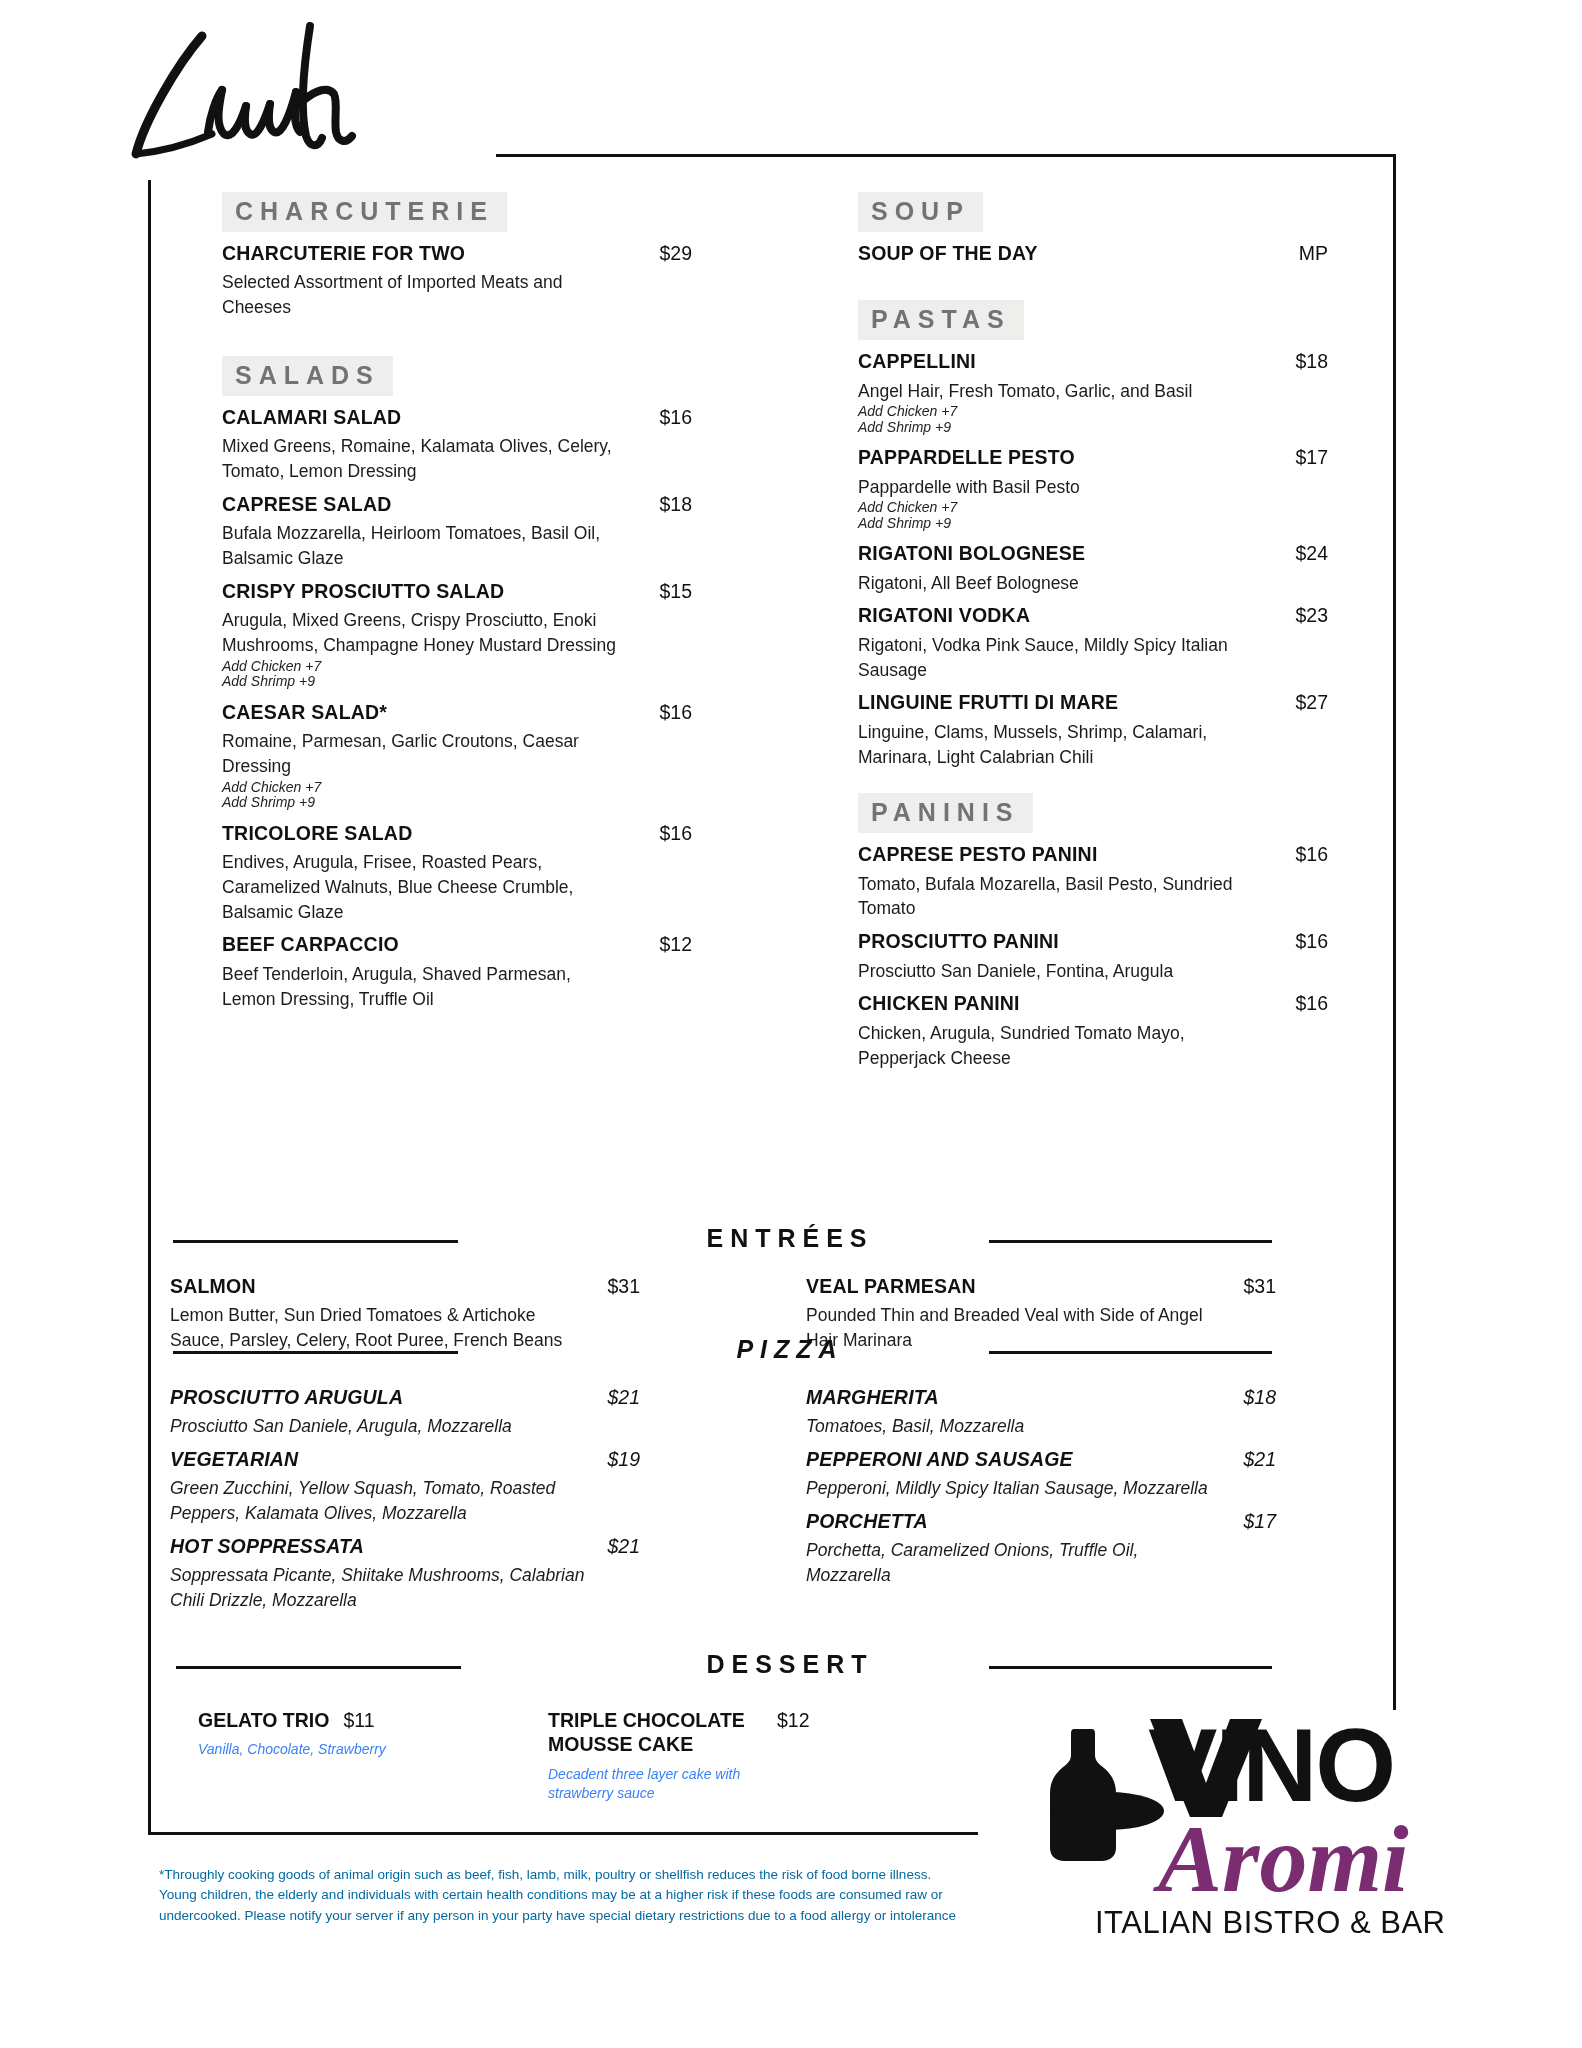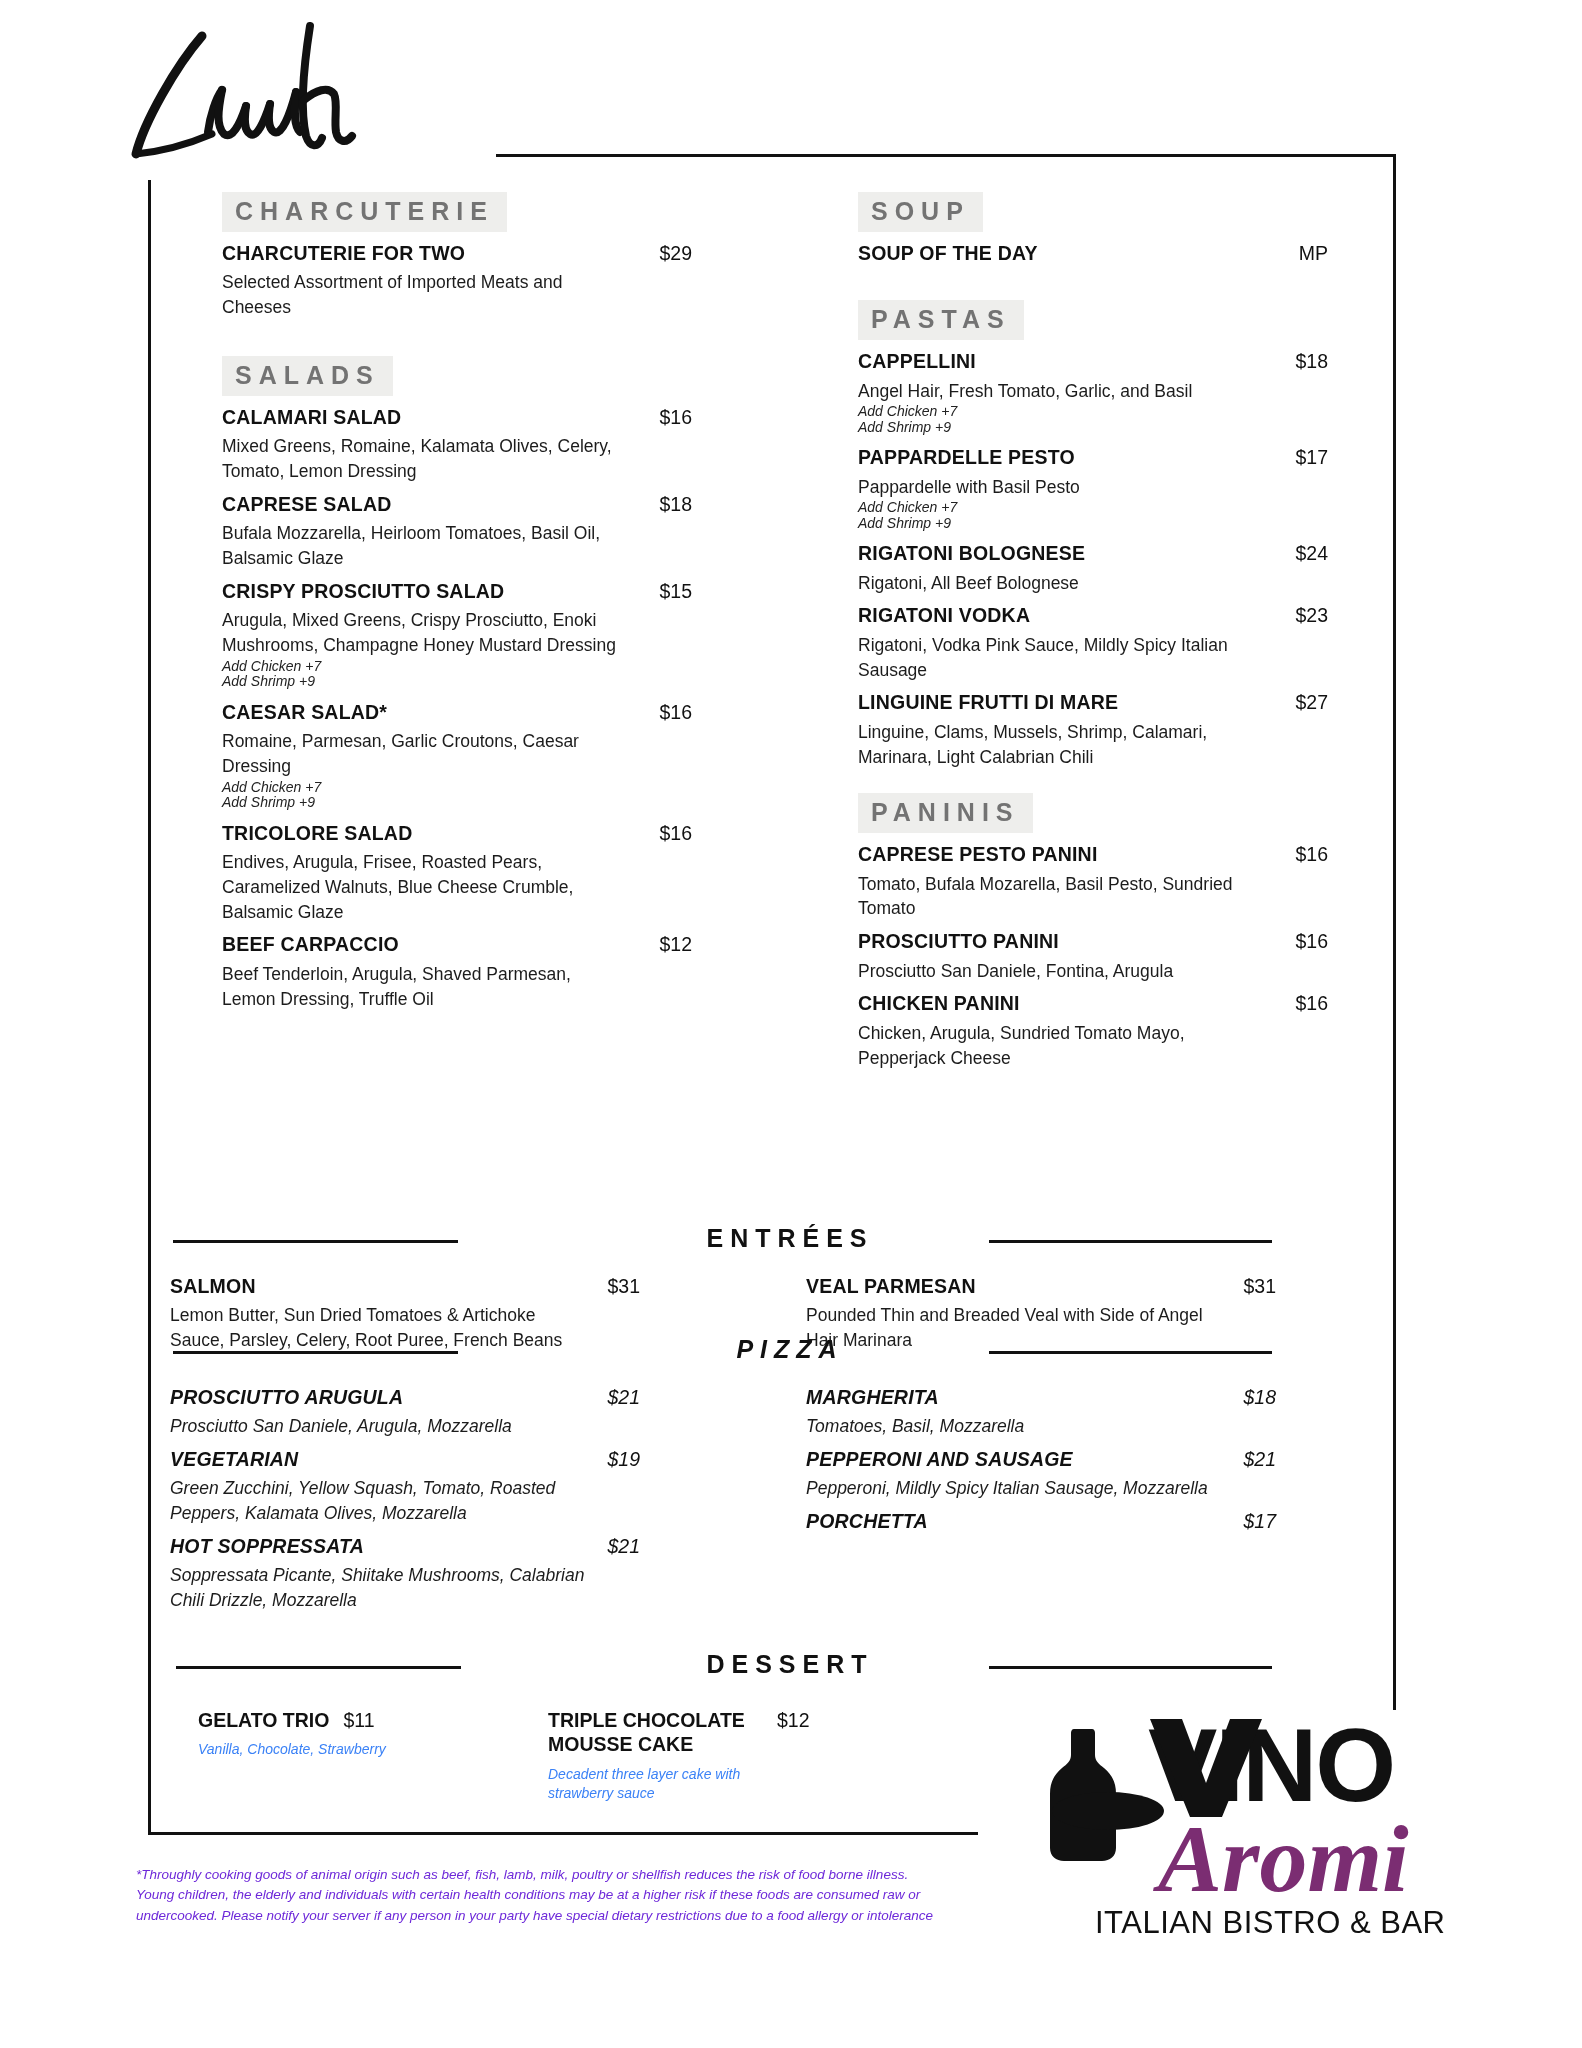--- a/index.html
+++ b/index.html
@@ -533,6 +533,7 @@
             <span class="item-spacer"></span>
             <span class="item-price">$17</span>
           </div>
+          <div class="item-desc" style="max-width:380px">Porchetta, Caramelized Onions, Truffle Oil, Mozzarella</div>
         </div>
 
       </div>

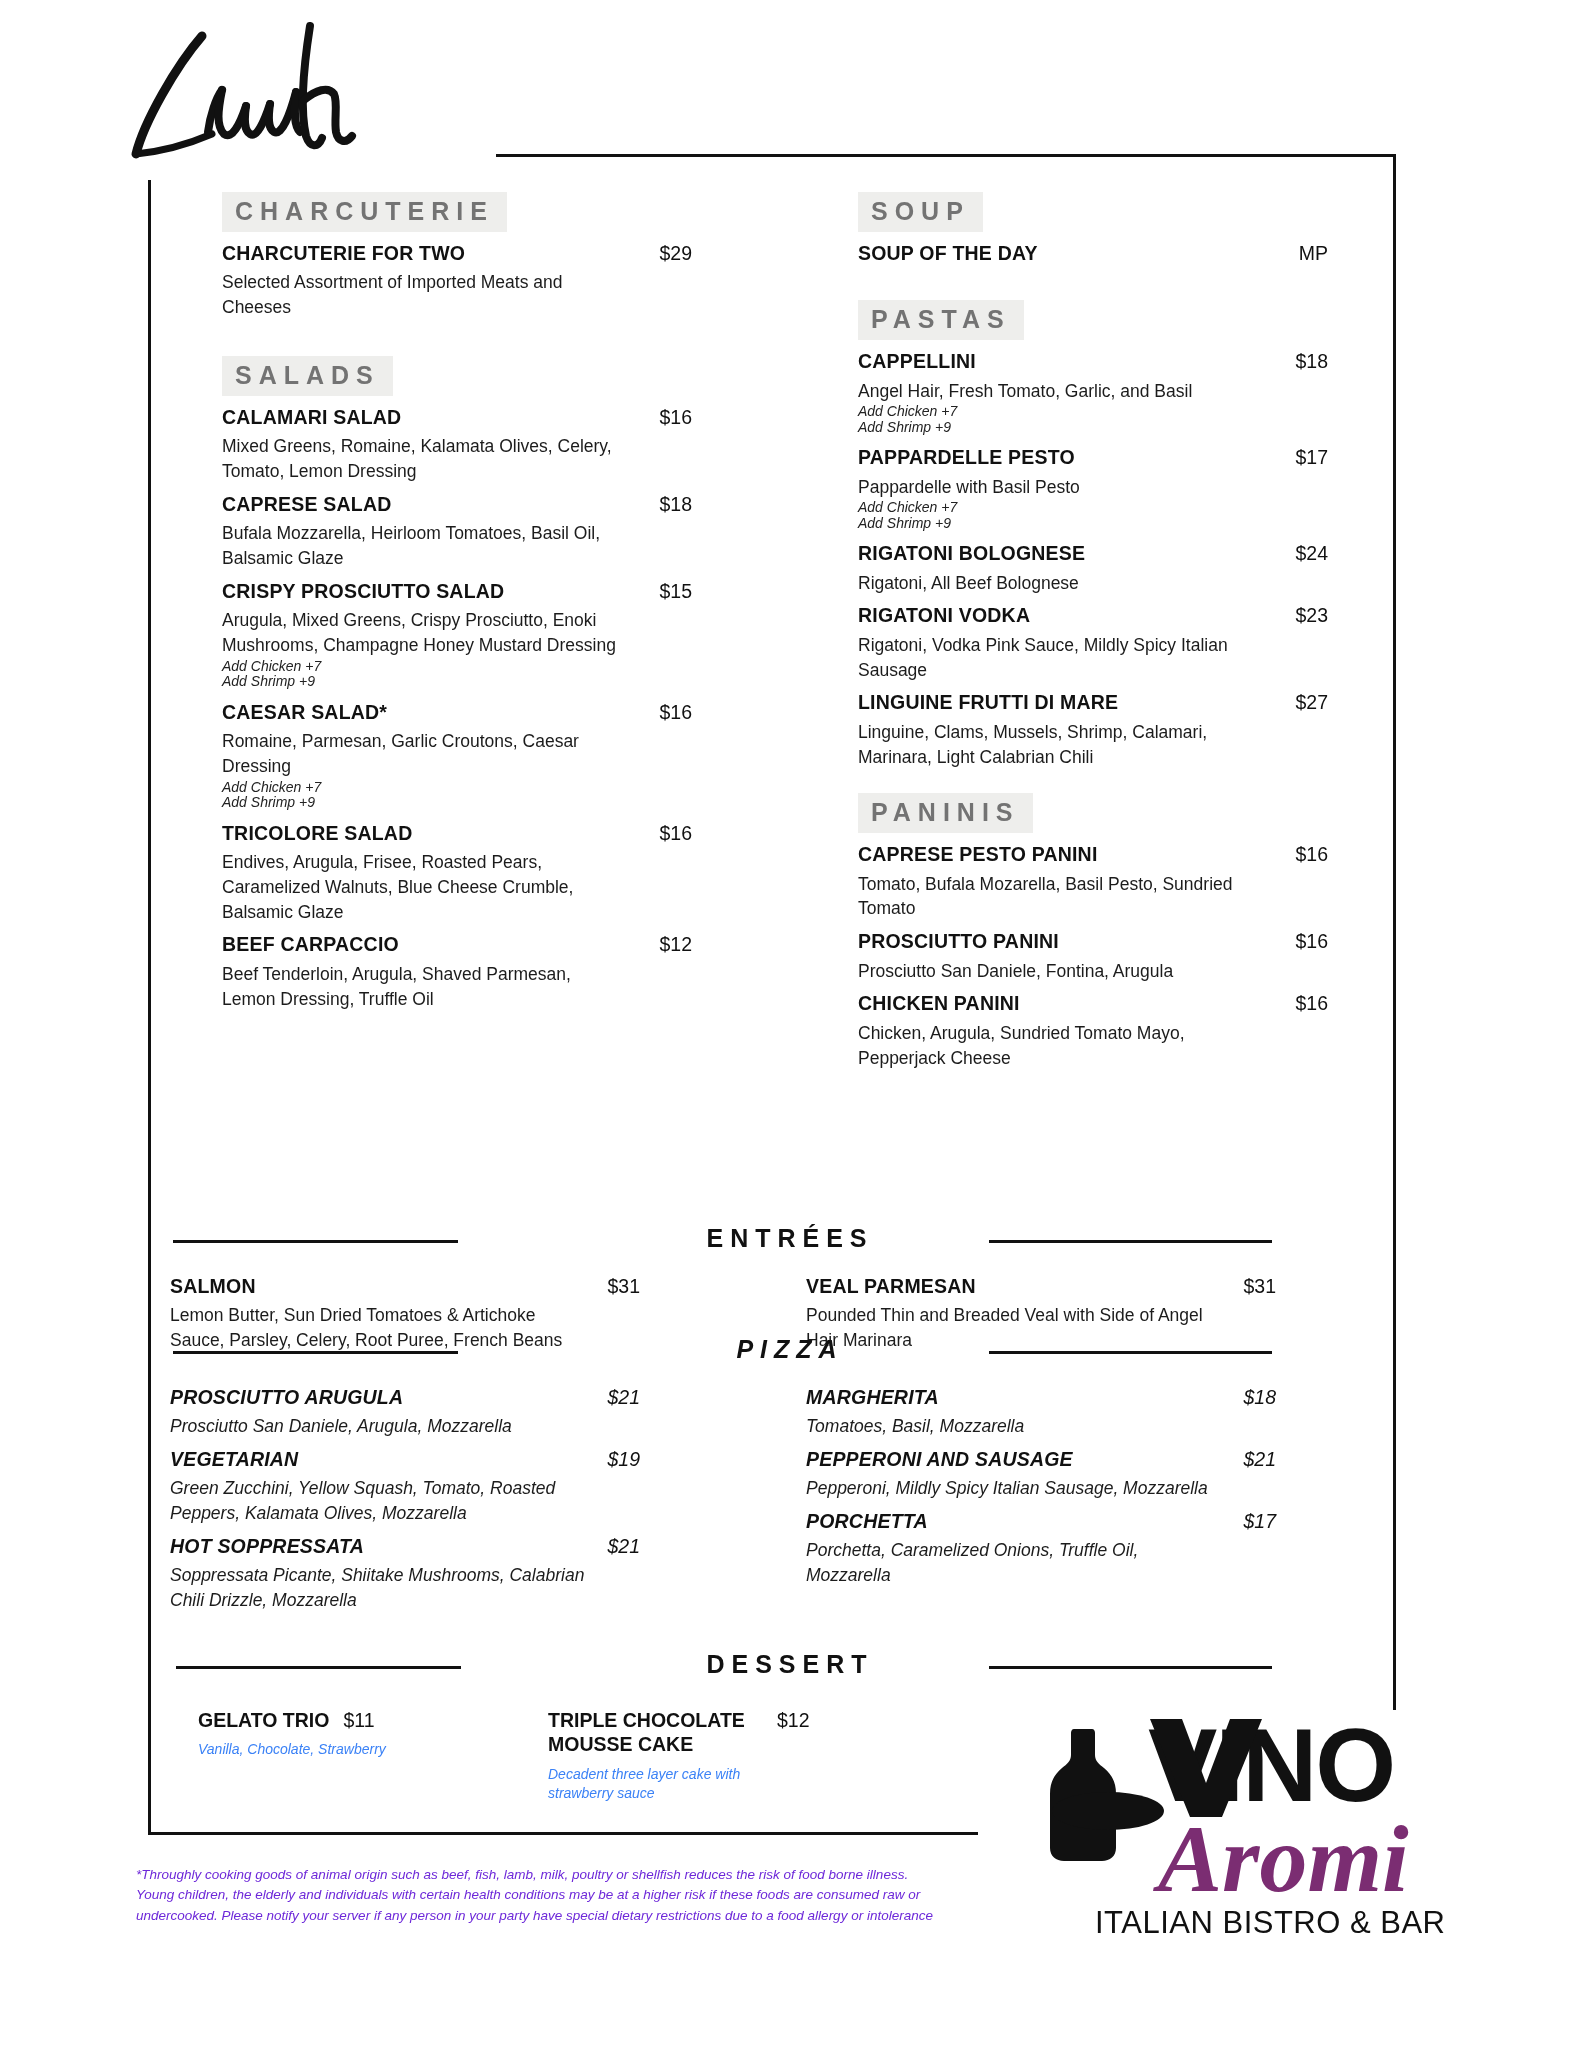--- a/index.html
+++ b/index.html
@@ -204,13 +204,12 @@
   
   #disclaimer {
     position: absolute;
-    left: 136px;
+    left: 159px;
     top: 1865px;
     width: 800px;
     font-size: 13.5px;
-    font-style: italic;
     line-height: 1.5;
-    color: #6d28d9;
+    color: #0369a1;
   }
 
   

